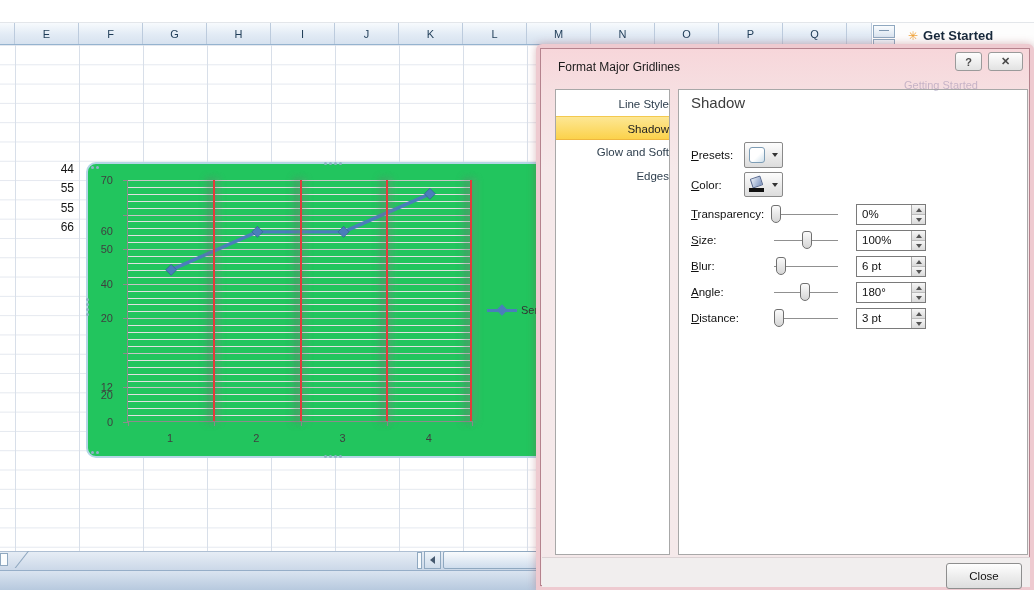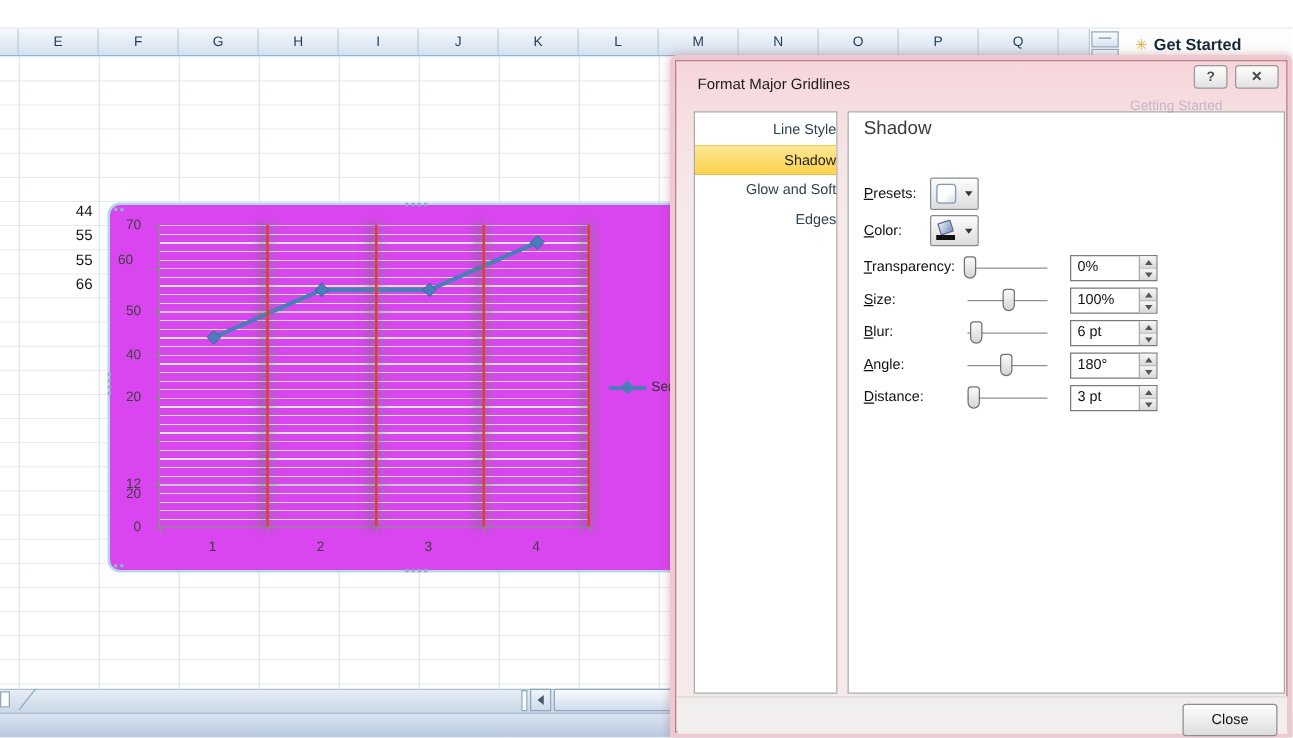--- a/index.html
+++ b/index.html
@@ -43,7 +43,7 @@
   .tp-title { font-weight:bold; font-size:13px; color:#16293c; }
 
   
-  .chart-frame { left:86px; top:162px; width:519px; height:296px; background:#d946ef;
+  .chart-frame { left:86px; top:162px; width:519px; height:296px; background:#22c55e;
     border:2px solid #b5d6e6; border-radius:10px; z-index:5; }
   .grip-h { position:absolute; display:flex; gap:2px; }
   .grip-h i, .grip-v i { width:3px; height:3px; border-radius:50%; background:#8fb3c6; }

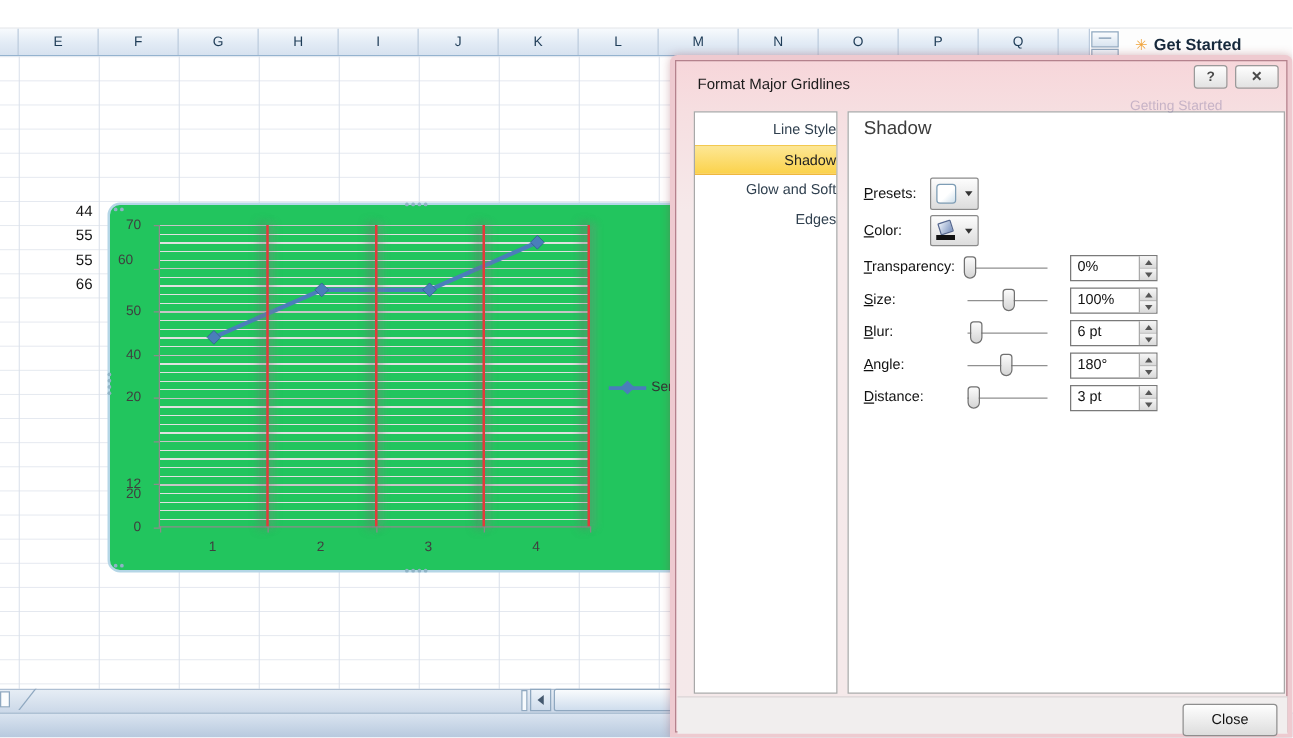--- a/index.html
+++ b/index.html
@@ -219,7 +219,7 @@
 
     <div class="ylabels">
         <div class="ytick" style="top: 10px;">70</div>
-        <div class="ytick" style="top: 38px; text-align: center;">60</div>
+        <div class="ytick" style="top: 61px;">60</div>
         <div class="ytick" style="top: 79.1429px;">50</div>
         <div class="ytick" style="top: 113.714px;">40</div>
         <div class="ytick" style="top: 148.286px;">20</div>

